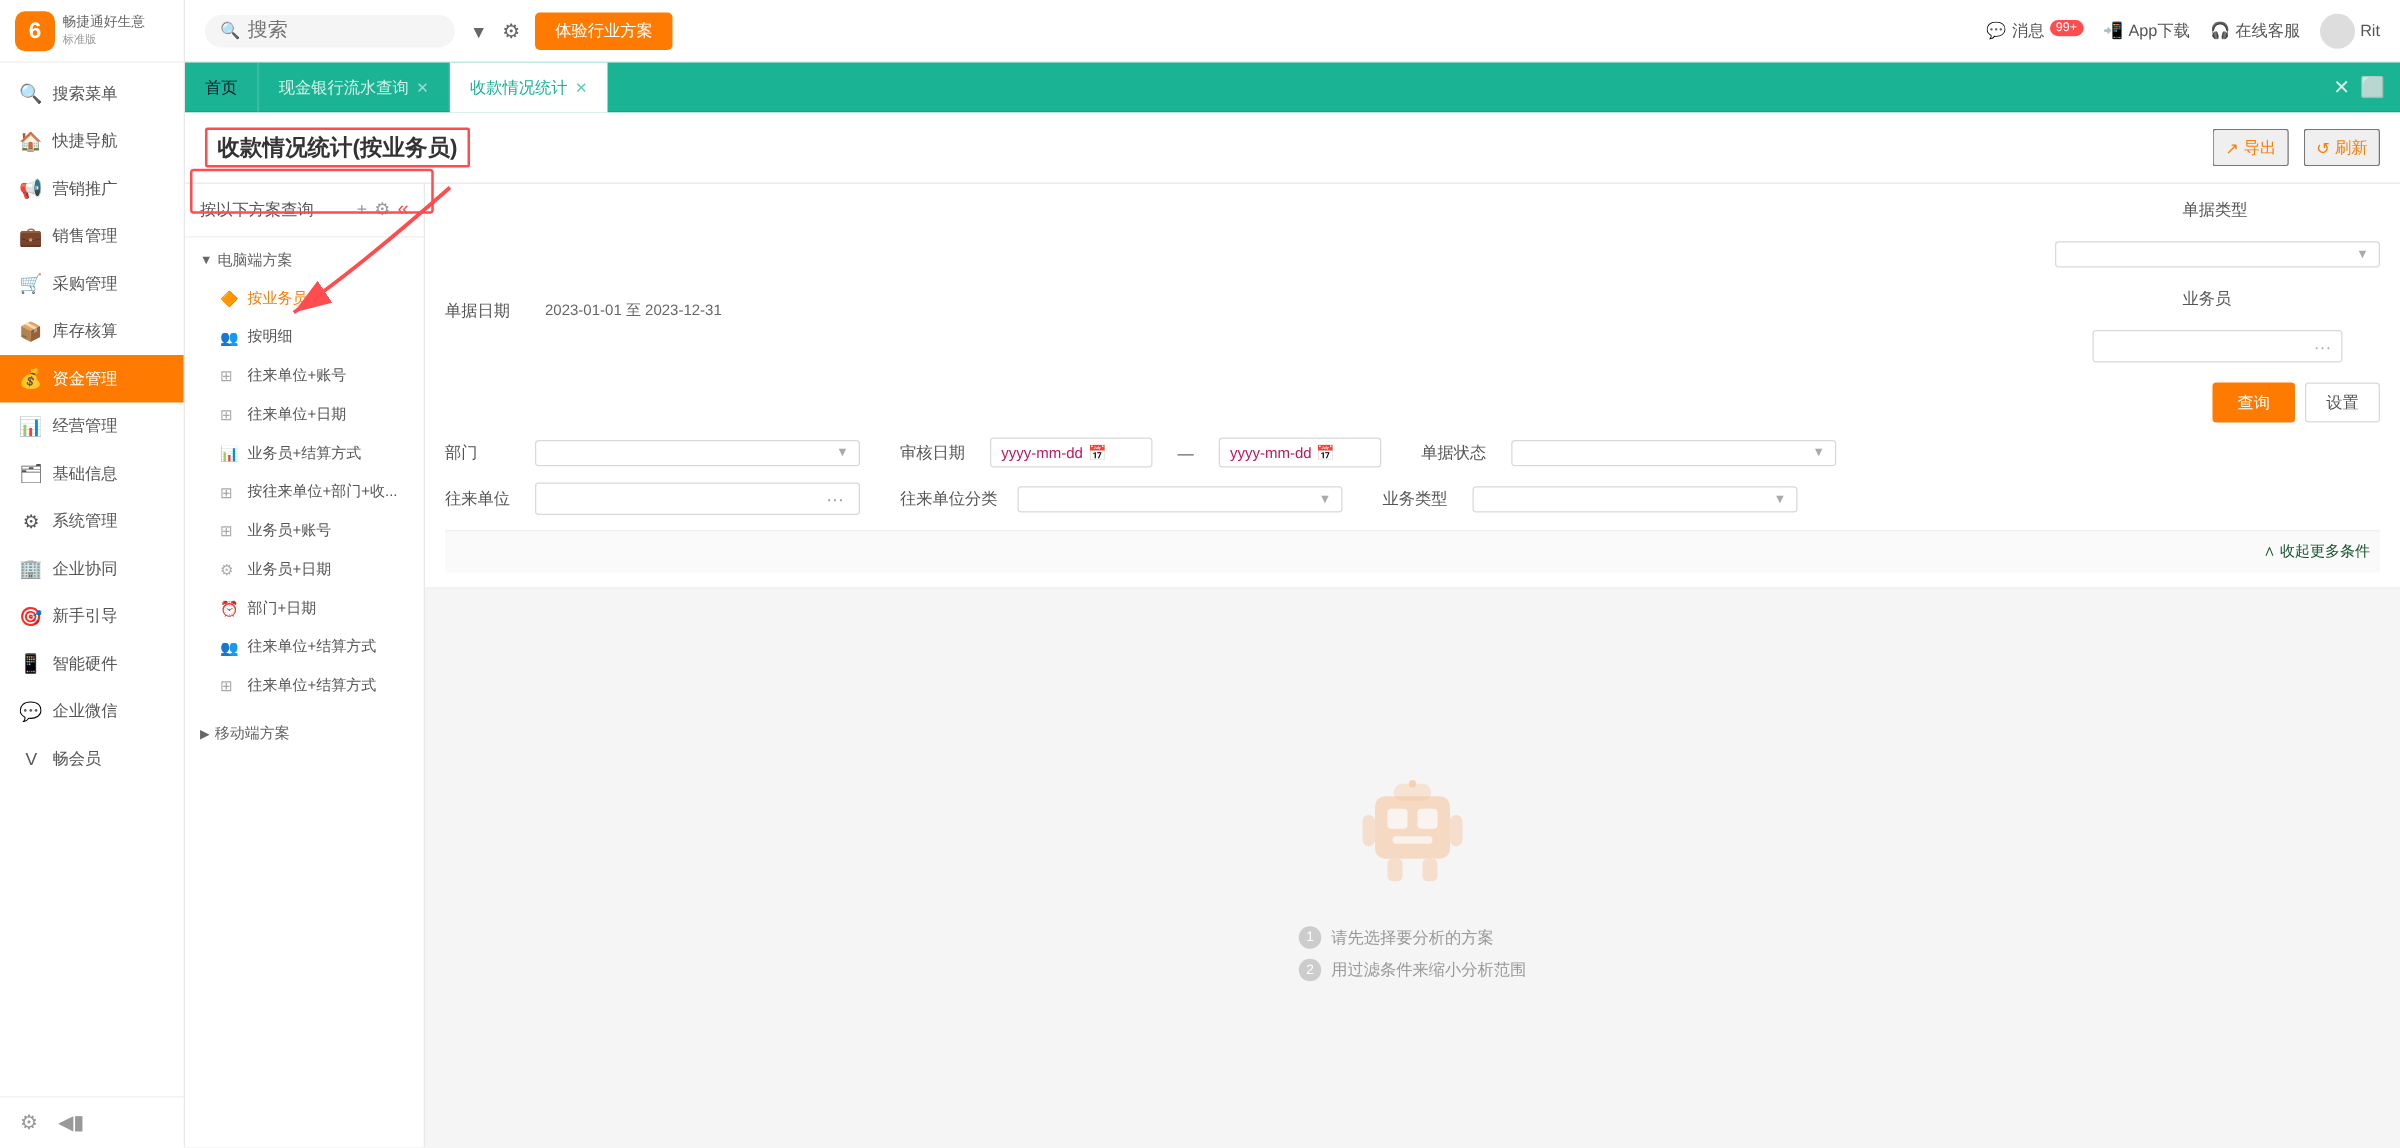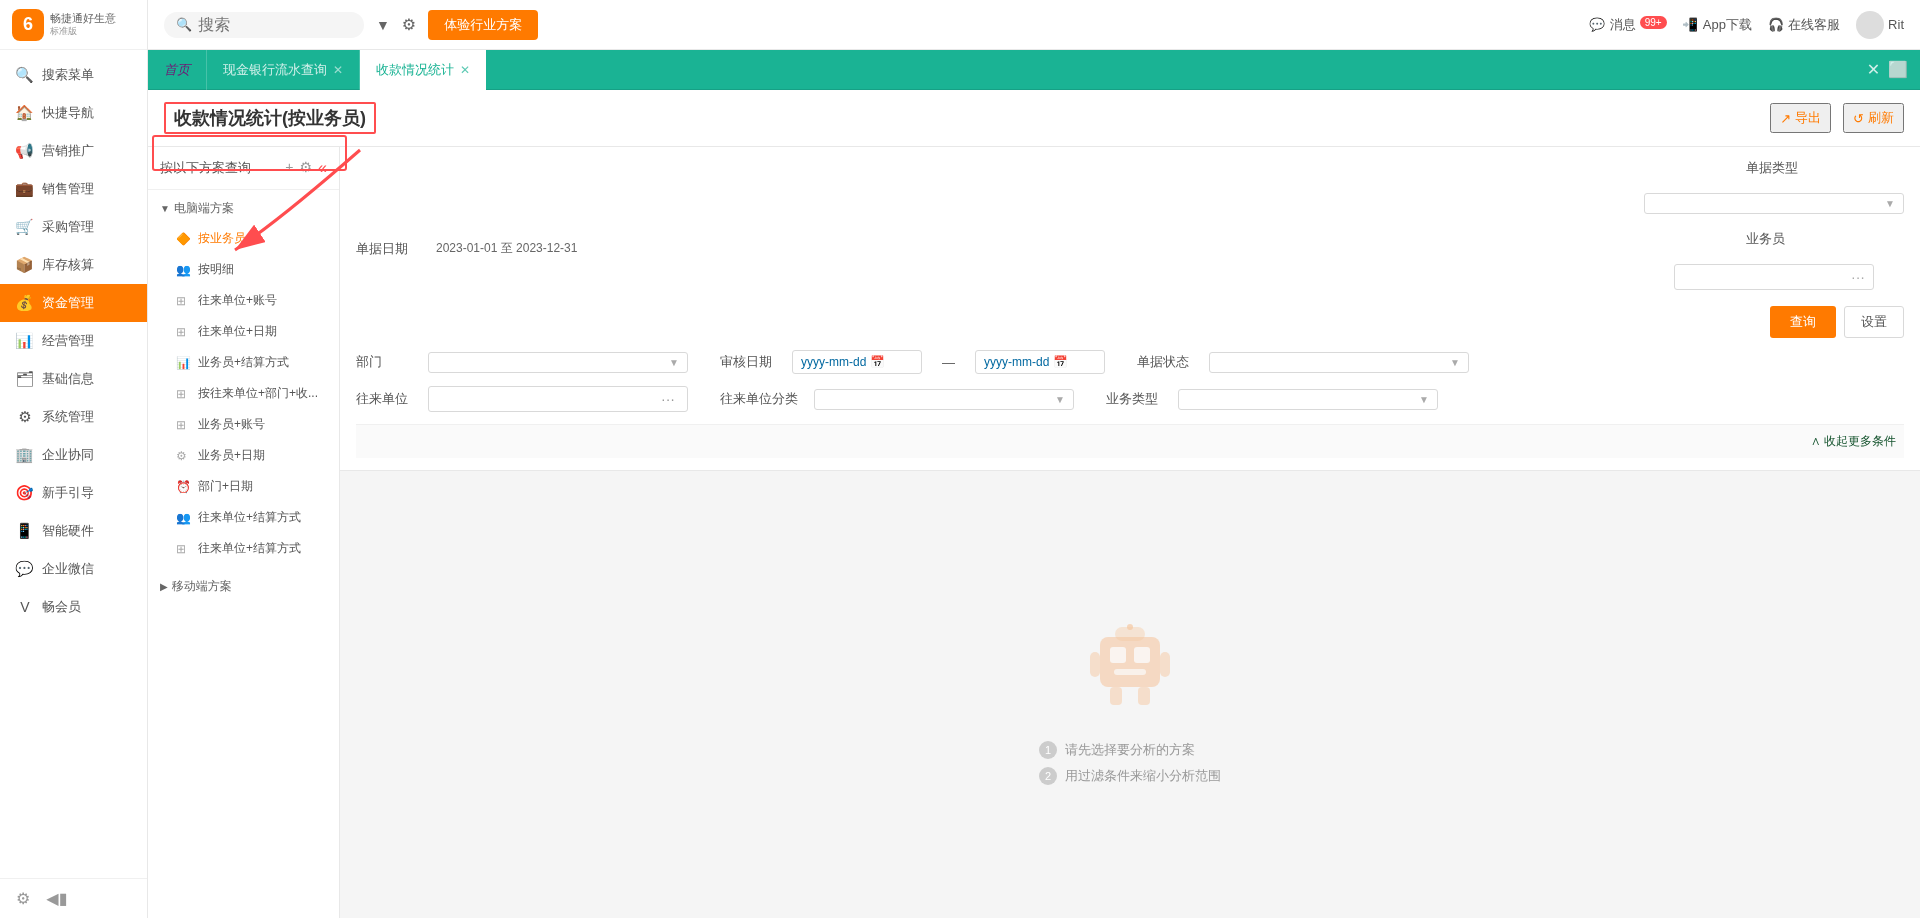--- a/index.html
+++ b/index.html
@@ -74,7 +74,7 @@
       color: rgba(255,255,255,0.8); cursor: pointer; font-size: 13px;
       border-right: 1px solid rgba(255,255,255,0.2); position: relative;
     }
-    .tab.home { color: #701a75; font-style: italic; }
+    .tab.home { color: #0f172a; }
     .tab.active { background: #fff; color: #1ab394; border-right: none; }
     .tab .close-btn { margin-left: 6px; font-size: 12px; color: inherit; opacity: 0.7; }
     .tab-spacer { flex: 1; }

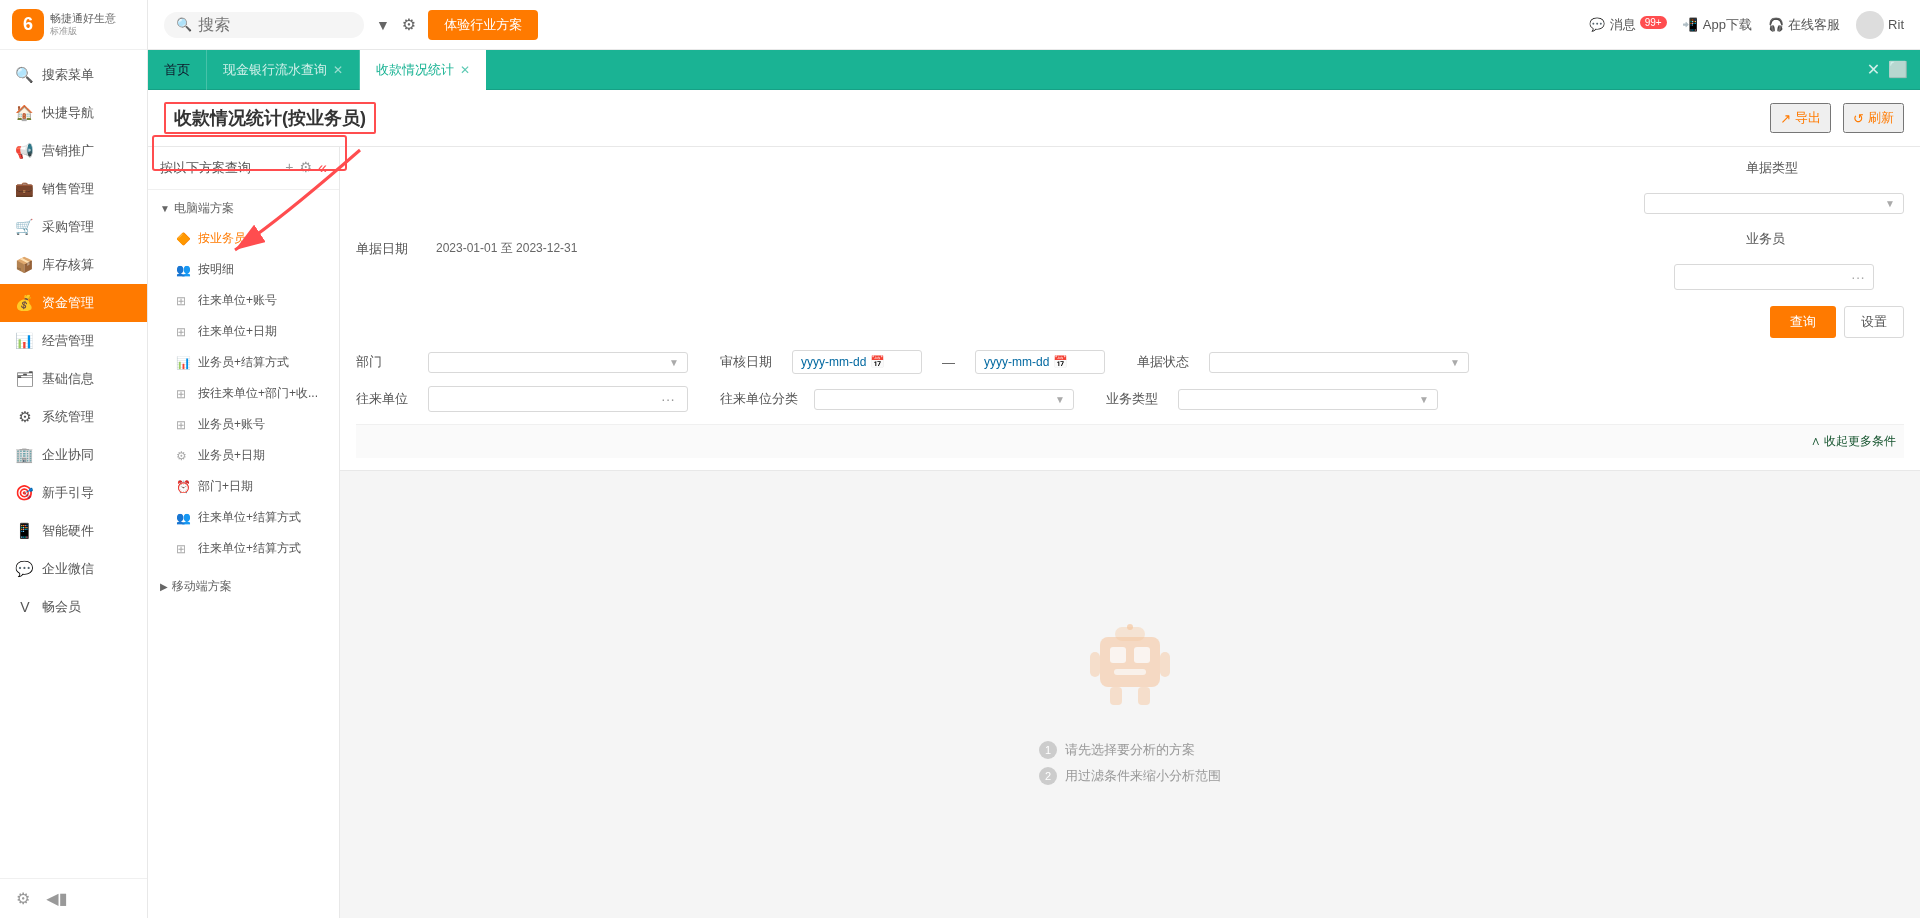--- a/index.html
+++ b/index.html
@@ -167,7 +167,7 @@
     .filter-date-input {
       display: flex; align-items: center; border: 1px solid #d9d9d9;
       border-radius: 3px; padding: 4px 8px; min-width: 130px;
-      font-size: 12px; color: #0369a1; cursor: pointer; gap: 4px;
+      font-size: 12px; color: #be185d; cursor: pointer; gap: 4px;
     }
     .date-separator { padding: 0 4px; color: #555; }
     .dots-btn { color: #999; cursor: pointer; font-size: 14px; margin: 0 4px; }

